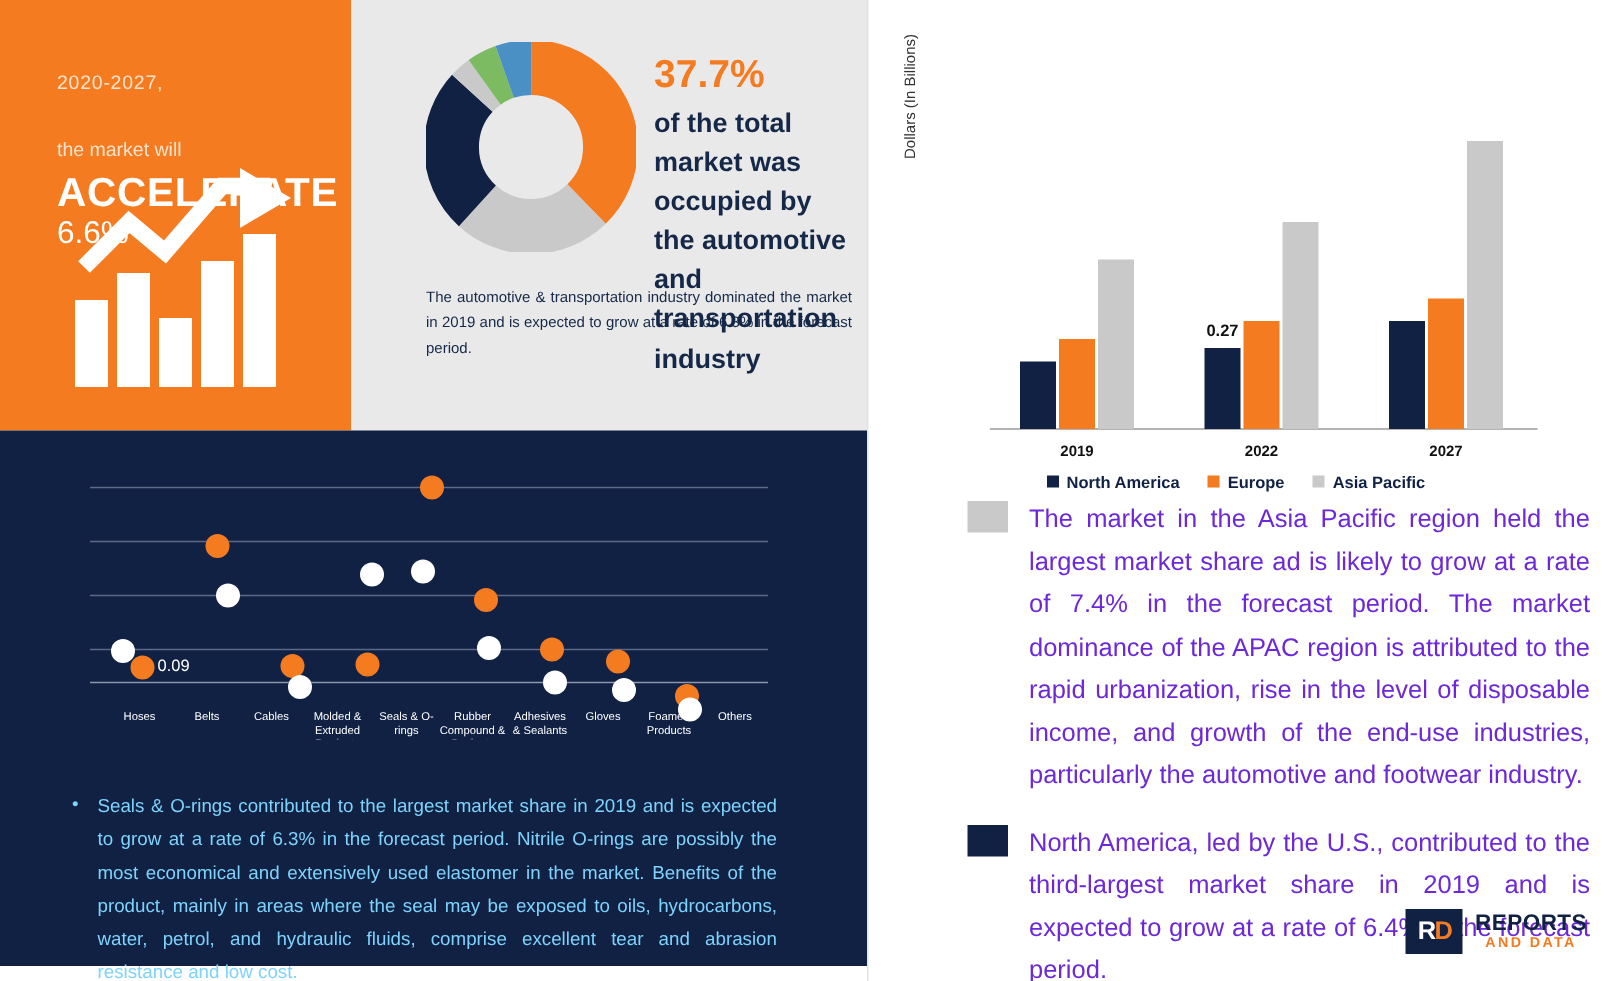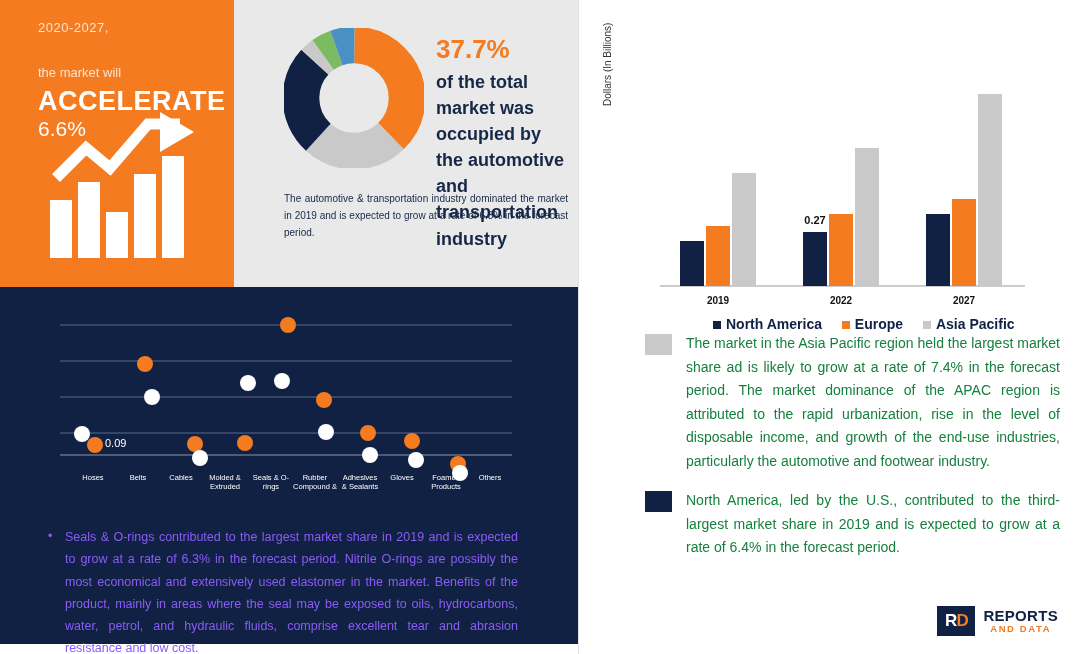--- a/index.html
+++ b/index.html
@@ -16,7 +16,7 @@
   
   .accel-panel {
     position:absolute; left:0; top:0; width:234px; height:287px;
-    background:#f47b20; color:#ffffff; padding:20px 0 0 38px;
+    background:#f47b20; color:#ffffff; padding:47px 0 0 38px;
   }
   .accel-years { font-size:13px; letter-spacing:.5px; color:#fde3ce; margin-bottom:4px; }
   .accel-line2 { font-size:13px; color:#fde3ce; margin-bottom:8px;margin-top:30px; }

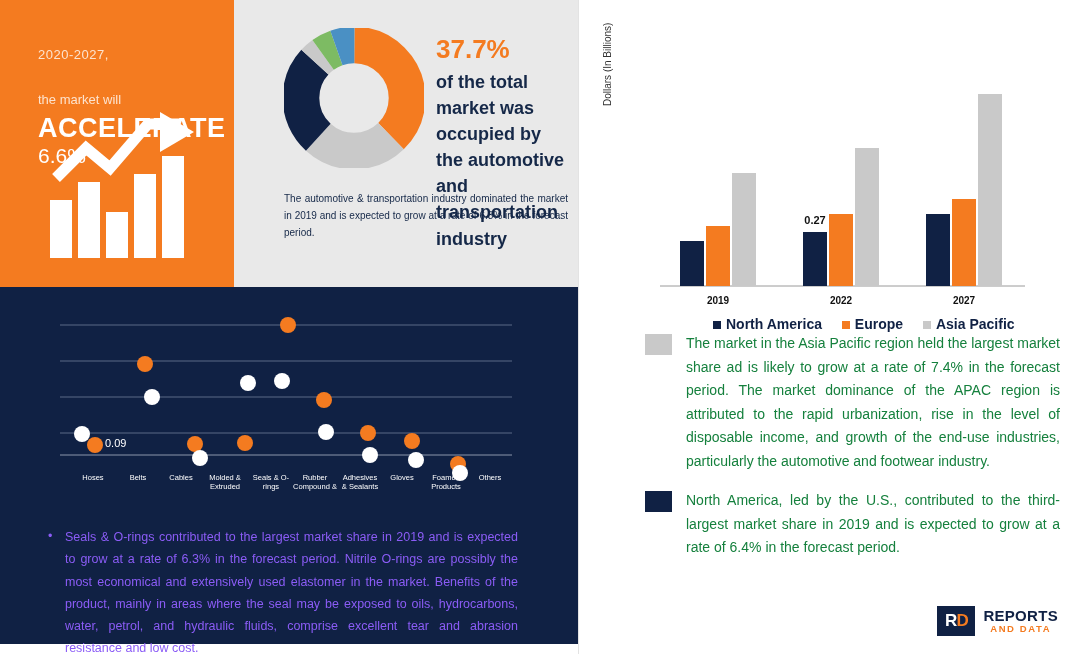--- a/index.html
+++ b/index.html
@@ -62,7 +62,7 @@
     white-space:nowrap;
   }
   .bar-legend {
-    position:absolute; left:98px; top:280px; font-size:14px; color:#102144; font-weight:bold;margin-left:15px;
+    position:absolute; left:98px; top:280px; font-size:11px; color:#102144; font-weight:bold;
   }
   .bar-legend .lg-item { margin-right:16px; }
   .bar-legend .sq { display:inline-block; width:8px; height:8px; margin-right:5px; }

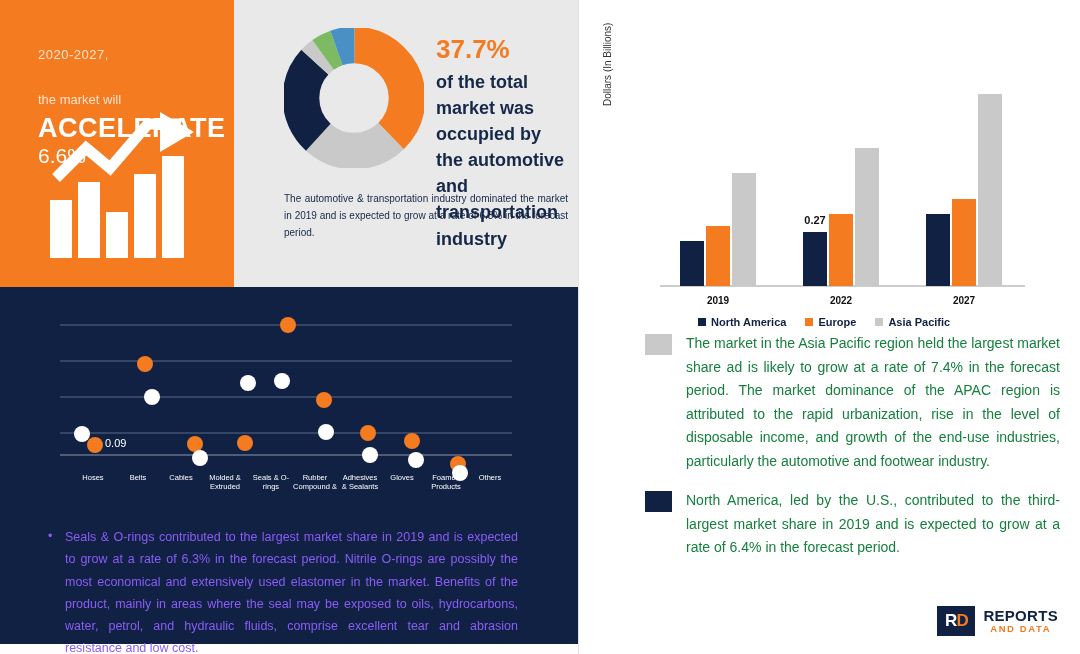--- a/index.html
+++ b/index.html
@@ -71,7 +71,7 @@
   .notes { position:absolute; left:645px; top:332px; width:415px; }
   .note { display:flex; margin-bottom:16px; }
   .note .swatch { width:27px; height:21px; flex:0 0 27px; margin-right:14px; margin-top:2px; }
-  .note .txt { font-size:14px; color:#15803d; line-height:1.68; text-align:justify; }
+  .note .txt { font-size:17px; color:#6d28d9; line-height:1.68; text-align:justify; }
 
   
   .logo { position:absolute; right:22px; bottom:18px; display:flex; align-items:center; }

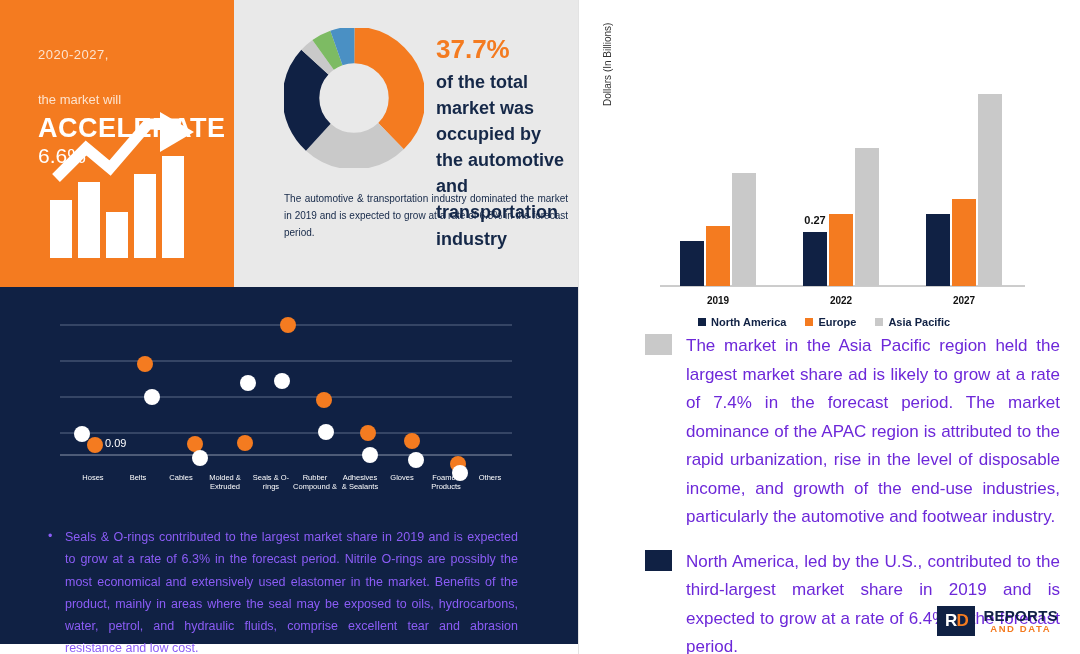--- a/index.html
+++ b/index.html
@@ -42,7 +42,7 @@
   
   .navy-panel {
     position:absolute; left:0; top:287px; width:578px; height:357px;
-    background:#102144; color:#8b5cf6;
+    background:#102144; color:#7dd3fc;
   }
   .dot-chart { position:absolute; left:60px; top:16px; width:470px; height:190px; }
   .lg-item { display:inline-block; margin-right:12px; }

